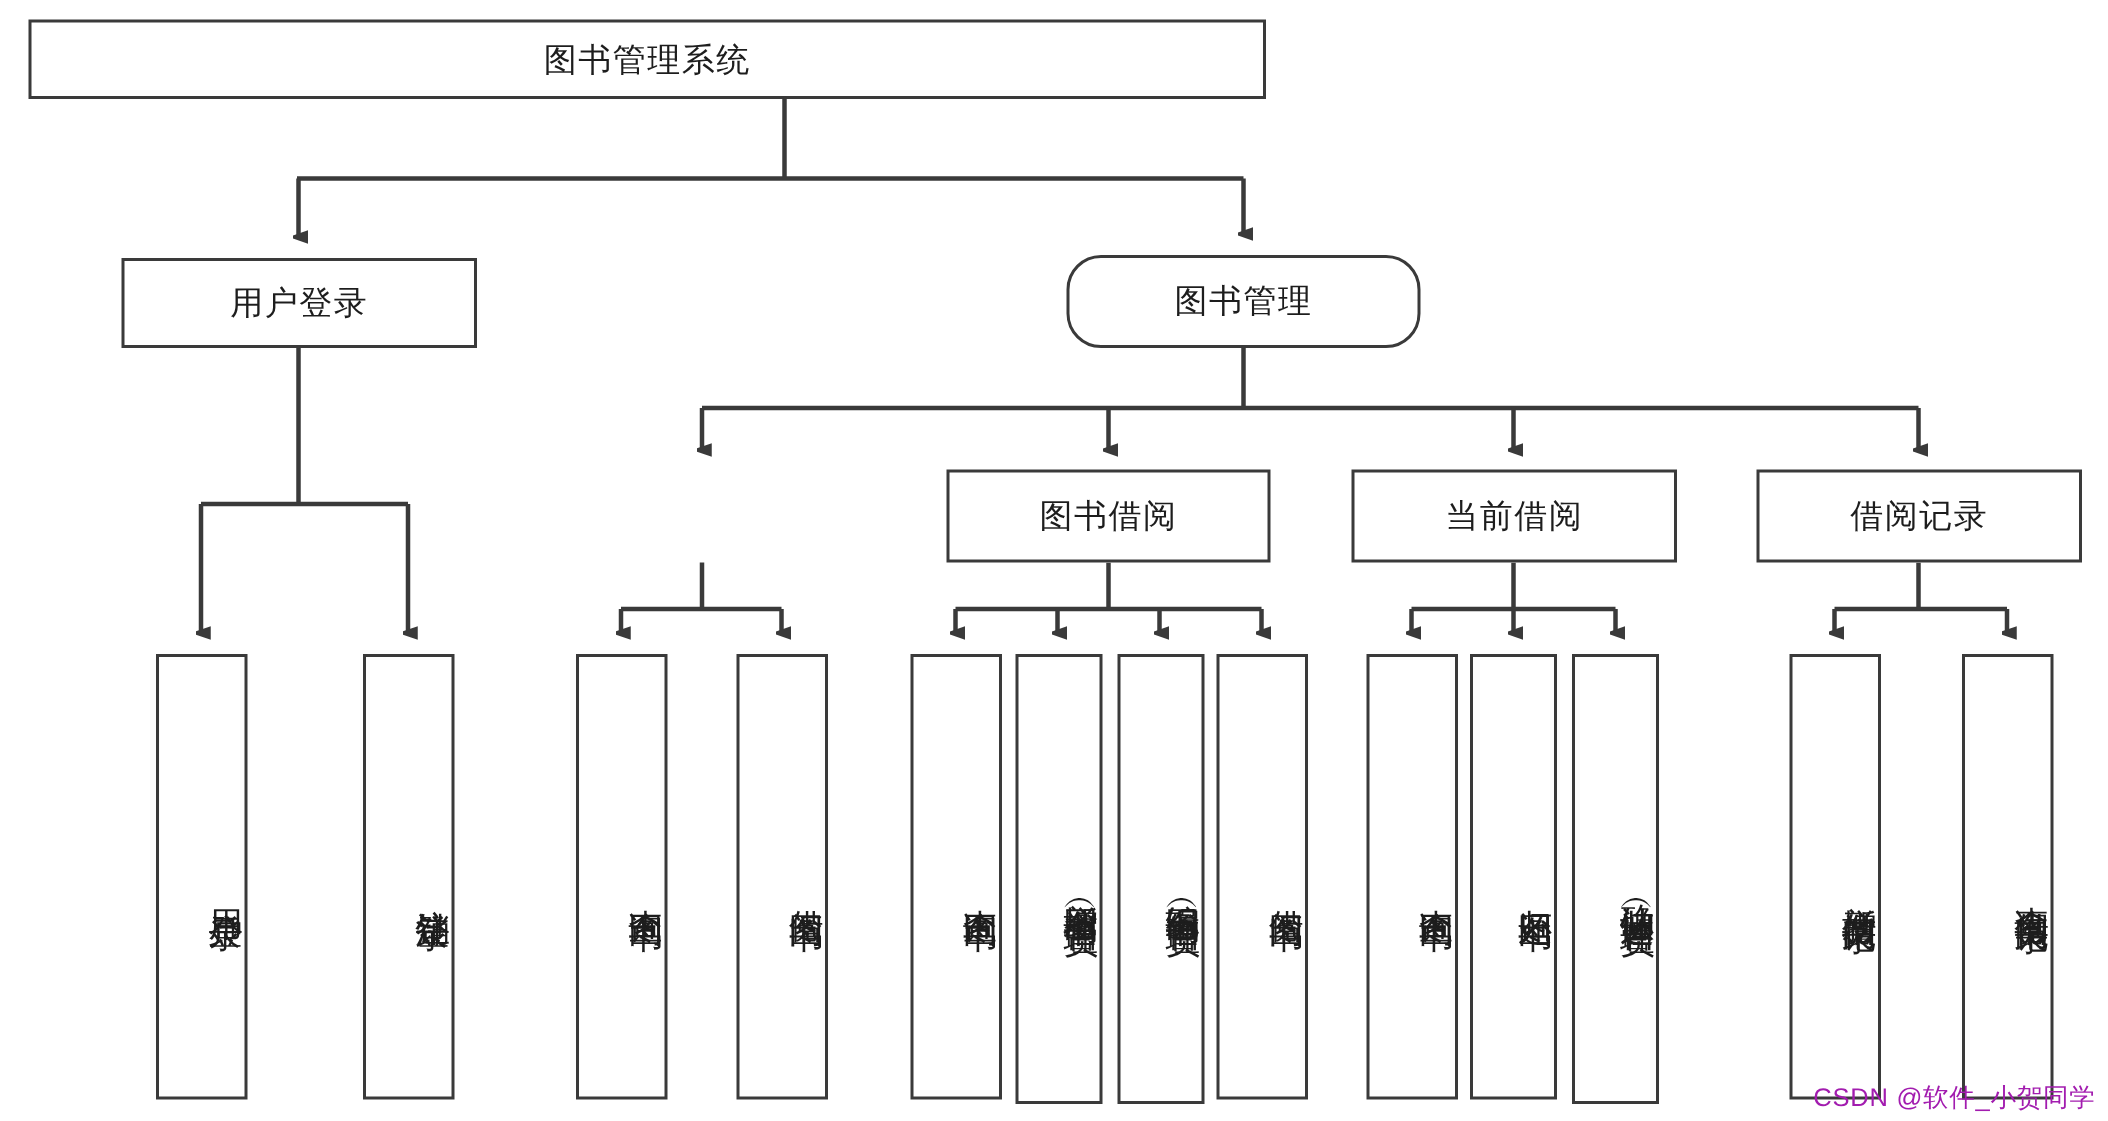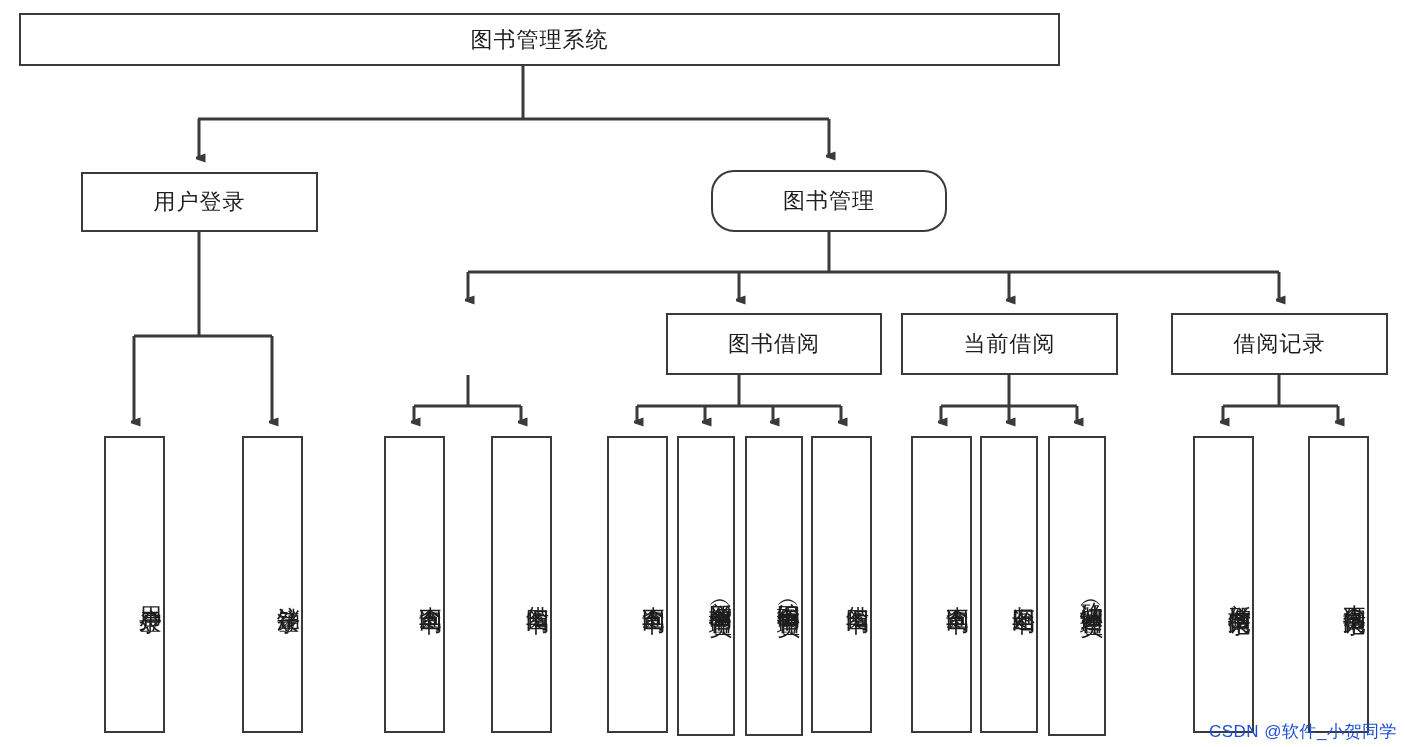--- a/index.html
+++ b/index.html
@@ -119,7 +119,7 @@
     </g>
   </svg>
 
-  <div class="node horiz" style="left:19px; top:13px; width:1041px; height:53px;">
+  <div class="node horiz" style="left:19px; top:13px; width:825px; height:53px;">
     <span>图书管理系统</span>
   </div>
 

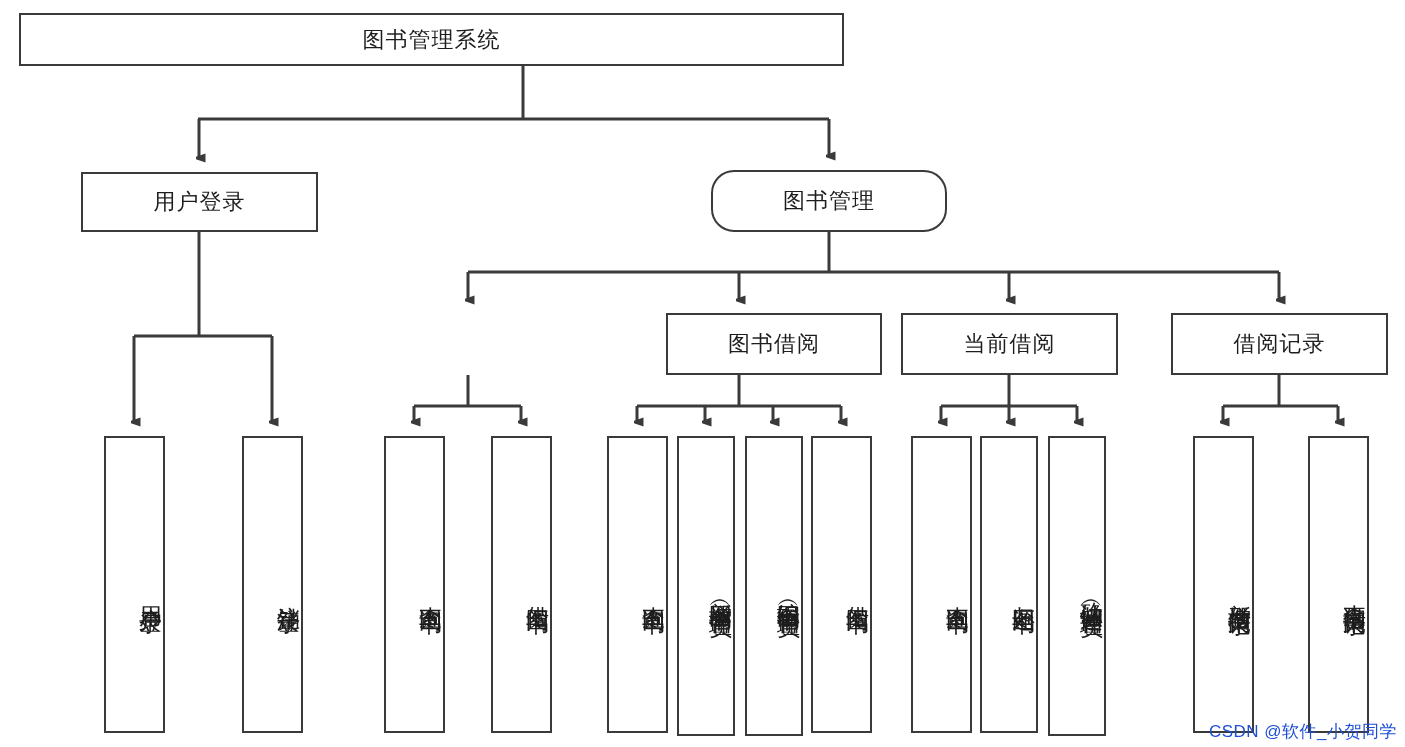--- a/index.html
+++ b/index.html
@@ -130,7 +130,7 @@
     <span>图书管理</span>
   </div>
 
-  <div class="node horiz" style="left:631px; top:313px; width:216px; height:62px;margin-left:35px;">
+  <div class="node horiz" style="left:631px; top:313px; width:216px; height:62px;">
     <span>图书借阅</span>
   </div>
   <div class="node horiz" style="left:901px; top:313px; width:217px; height:62px;">

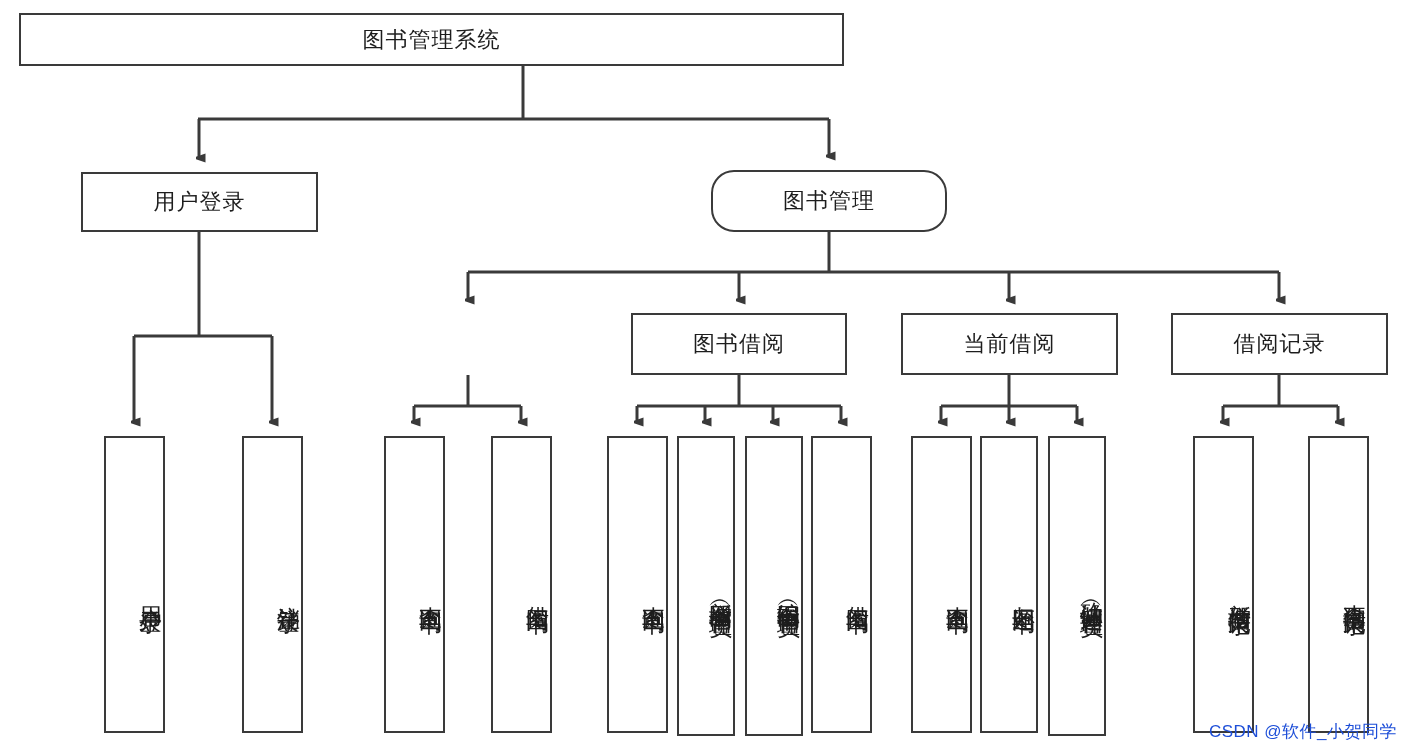--- a/index.html
+++ b/index.html
@@ -59,7 +59,7 @@
     right: 8px;
     bottom: 4px;
     font-size: 17px;
-    color: #1d4ed8;
+    color: #a21caf;
     letter-spacing: 0.5px;
     white-space: nowrap;
   }

